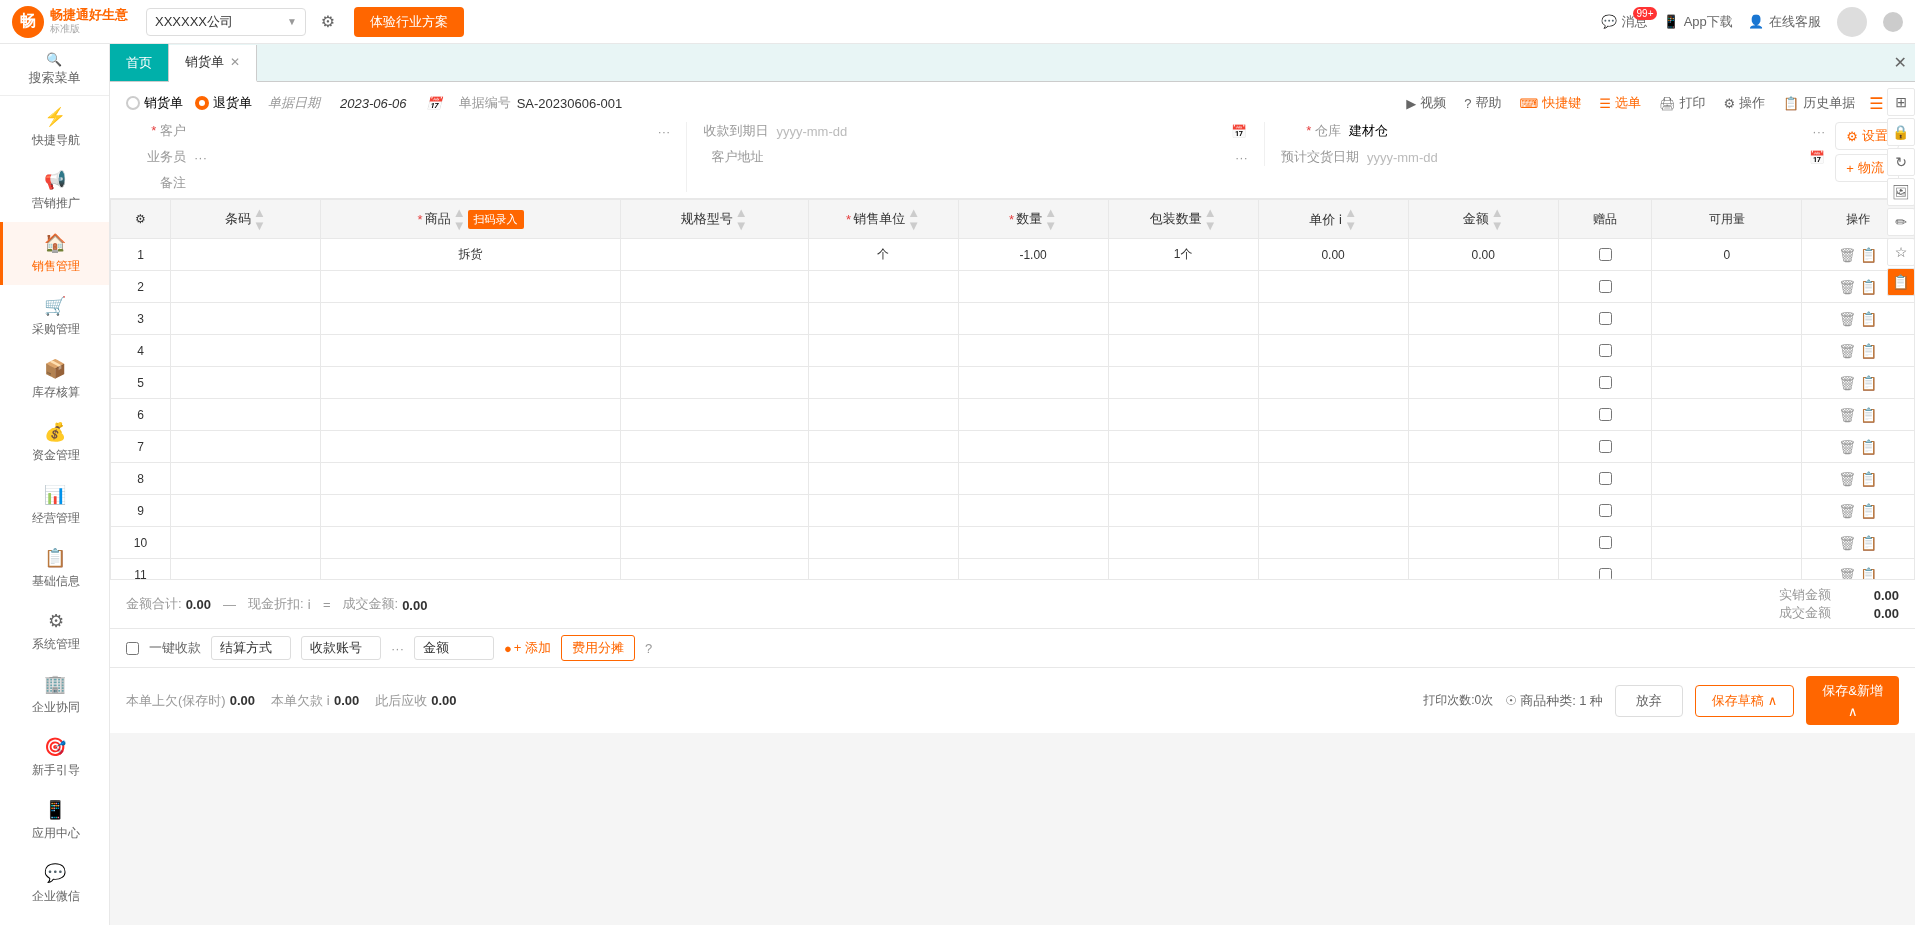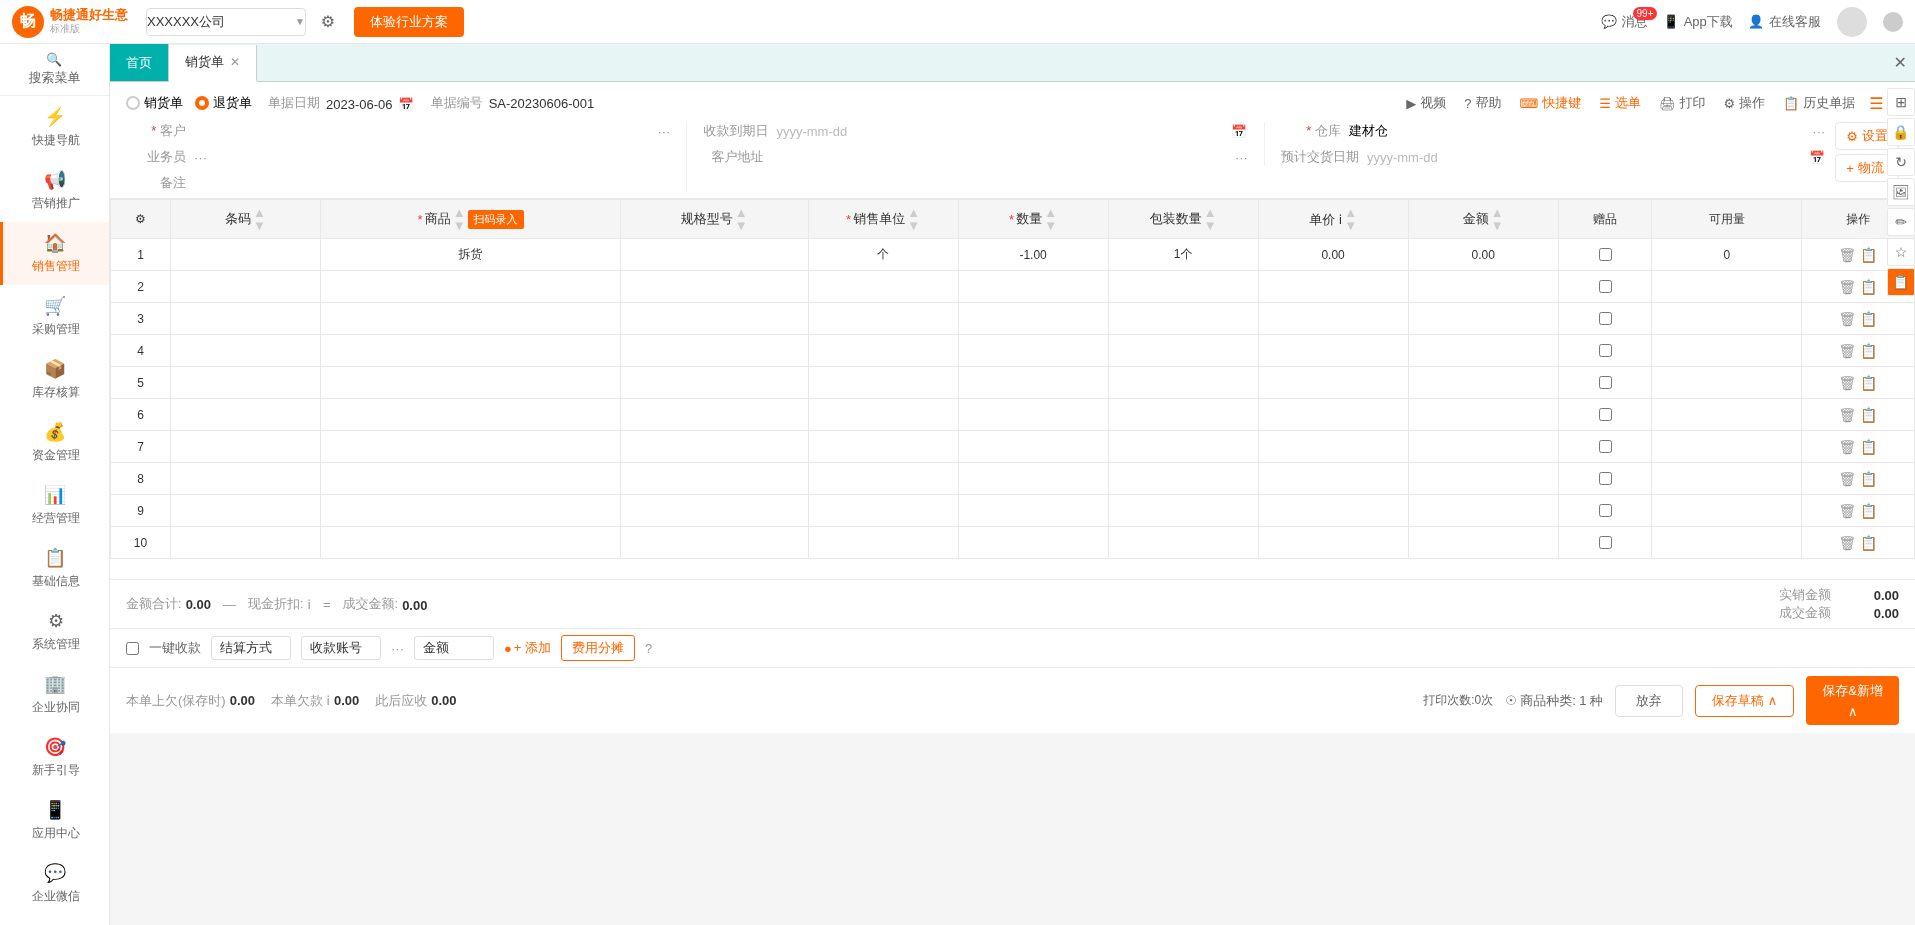--- a/index.html
+++ b/index.html
@@ -11,7 +11,7 @@
     .logo-icon { width: 32px; height: 32px; background: #ff6600; border-radius: 50%; display: flex; align-items: center; justify-content: center; color: #fff; font-size: 16px; font-weight: bold; }
     .logo-text { color: #ff6600; font-size: 13px; line-height: 1.2; }
     .logo-sub { font-size: 10px; color: #aaa; font-weight: normal; }
-    .company-selector { display: flex; align-items: center; border: 1px solid #ddd; border-radius: 4px; padding: 4px 0; gap: 4px; cursor: pointer; margin-left: 10px; min-width: 160px; }
+    .company-selector { display: flex; align-items: center; border: 1px solid #ddd; border-radius: 4px; padding: 4px 8px; gap: 4px; cursor: pointer; margin-left: 10px; min-width: 160px; }
     .company-name { flex: 1; color: #333; }
     .chevron-down { color: #999; font-size: 10px; }
     .gear-btn { width: 28px; height: 28px; display: flex; align-items: center; justify-content: center; cursor: pointer; color: #666; font-size: 16px; }

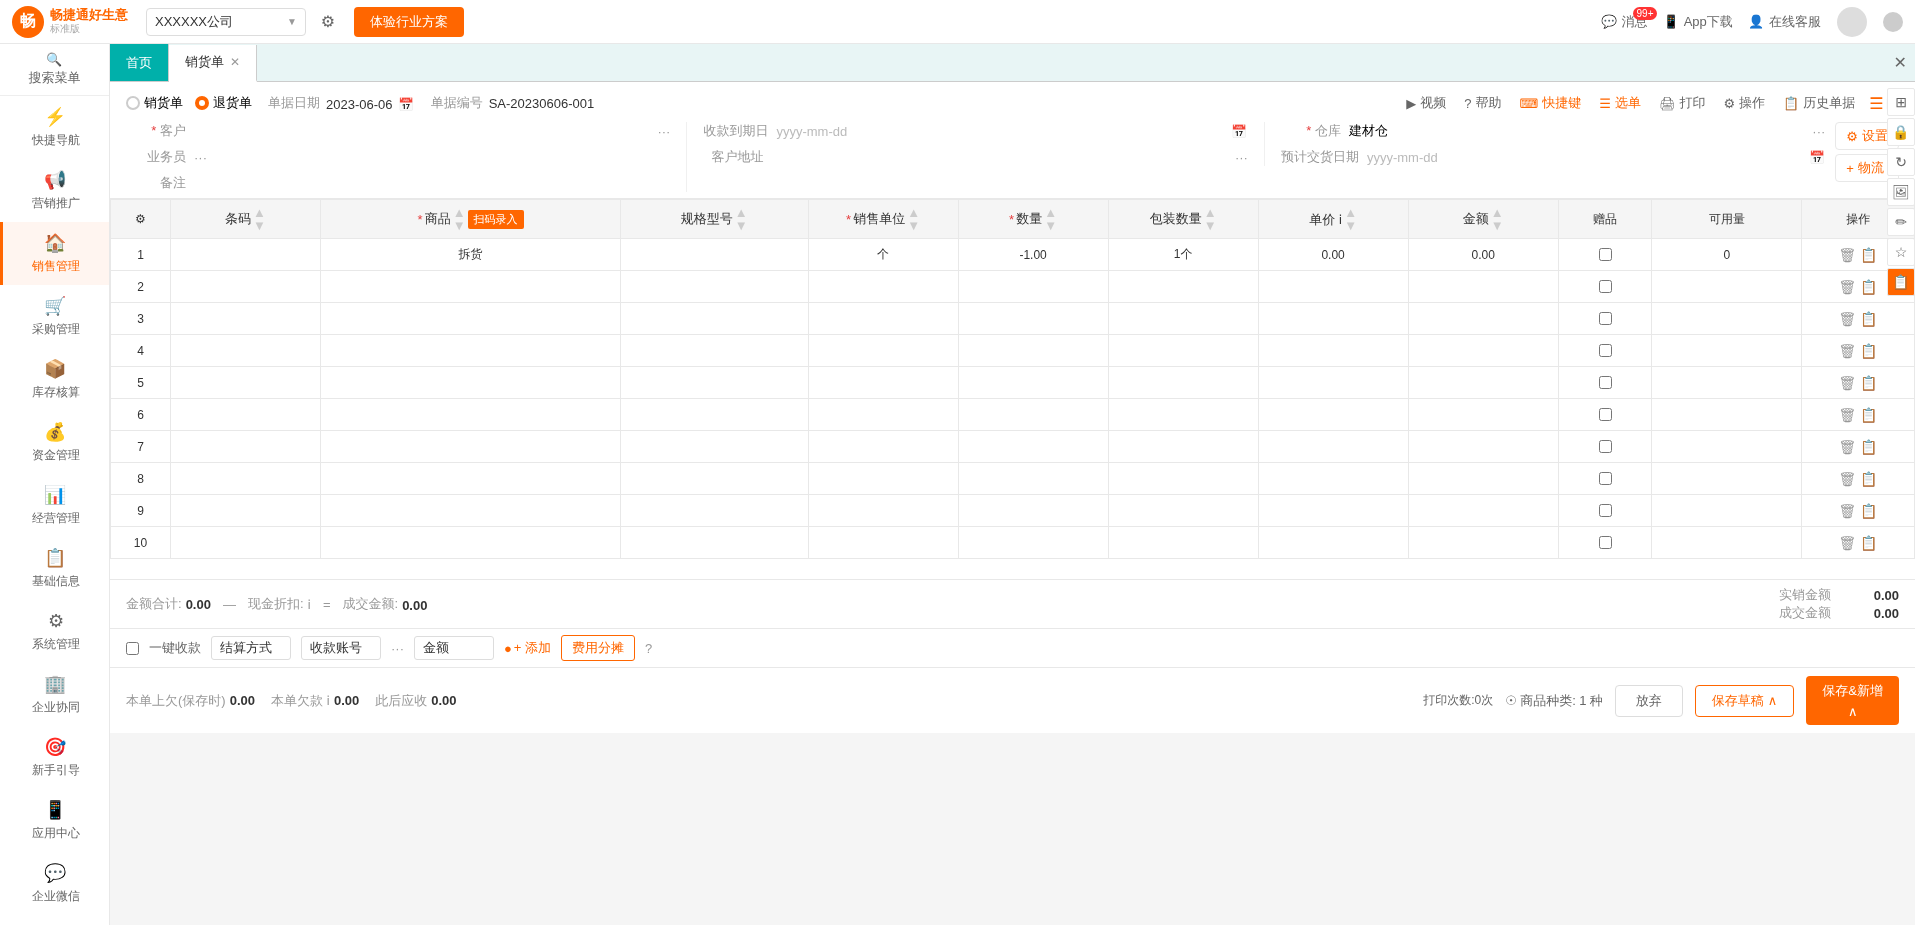--- a/index.html
+++ b/index.html
@@ -251,7 +251,7 @@
             <span>退货单</span>
           </div>
         </div>
-        <div style="display:flex;align-items:flex-end;gap:6px;">
+        <div style="display:flex;align-items:center;gap:20px;font-style:italic;">
           <span class="field-label">单据日期</span>
           <span class="field-value">2023-06-06</span>
           <span class="calendar-icon">📅</span>

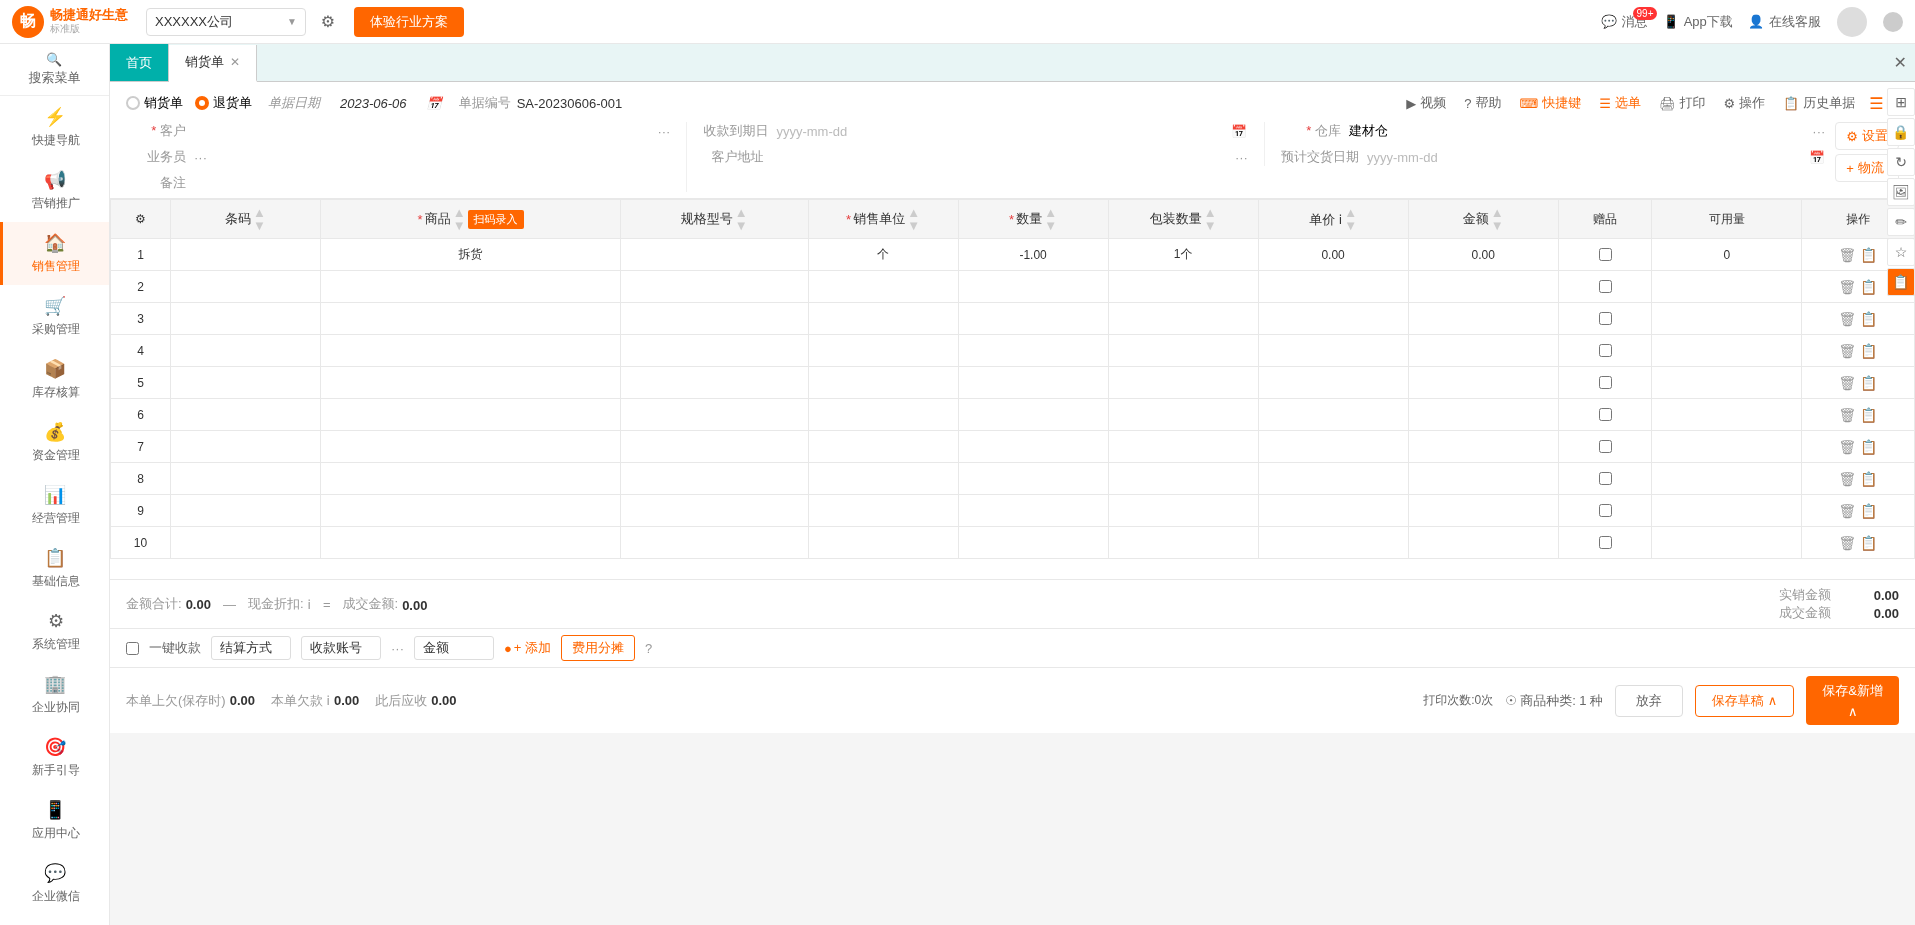--- a/index.html
+++ b/index.html
@@ -654,6 +654,29 @@
                 </div>
               </td>
             </tr>
+          <tr>
+              <td class="row-num">11</td>
+              <td></td>
+              <td></td>
+              <td></td>
+              <td></td>
+              <td></td>
+              <td></td>
+              <td></td>
+              <td></td>
+              <td>
+                <div class="checkbox-cell">
+                  <input type="checkbox" style="">
+                </div>
+              </td>
+              <td></td>
+              <td>
+                <div class="action-icons">
+                  <span class="action-icon">🗑</span>
+                  <span class="action-icon">📋</span>
+                </div>
+              </td>
+            </tr>
 
         </tbody>
       </table>

